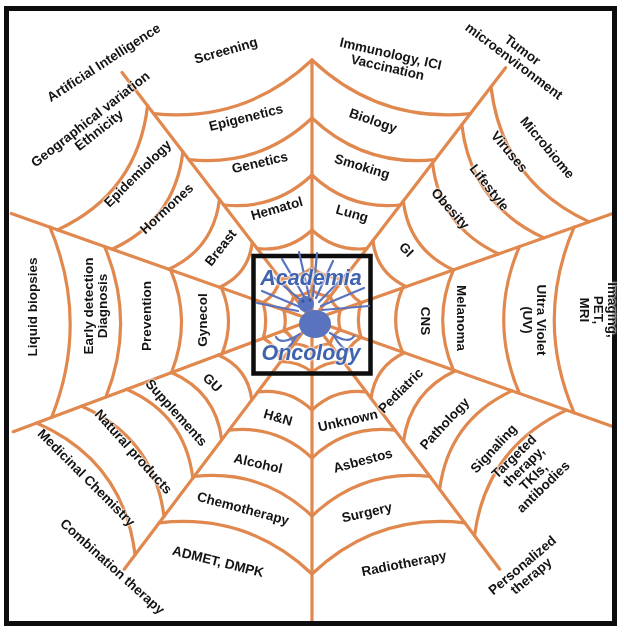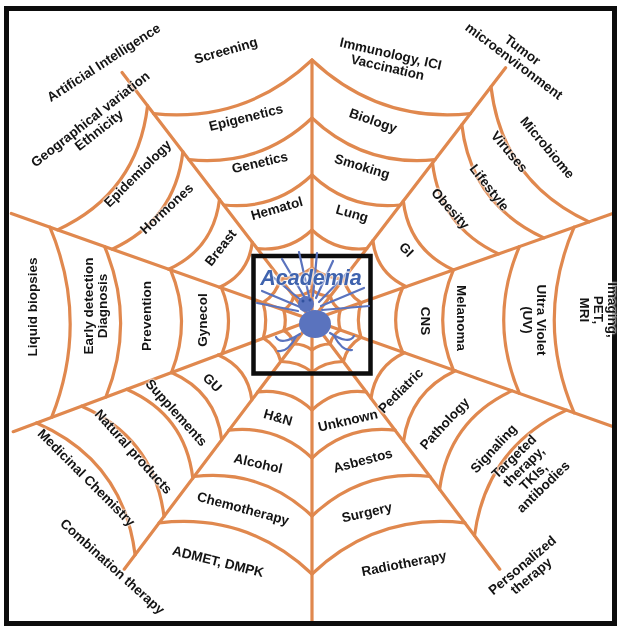--- a/index.html
+++ b/index.html
@@ -176,6 +176,7 @@
       <div class="weblabel" style="left: 104px; top: 63px; color: rgb(20, 20, 20); transform: translate(-50%, -50%) rotate(-33deg);">Artificial Intelligence</div>
     </div>
   <div class="center-title" id="title-top" style="left: 311px; top: 278px; color: rgb(63, 99, 174); text-align: right;">Academia</div>
+  <div class="center-title" id="title-bottom" style="left: 311px; top: 353px; color: rgb(63, 99, 174);">Oncology</div>
 </div>
 
 </body></html>

